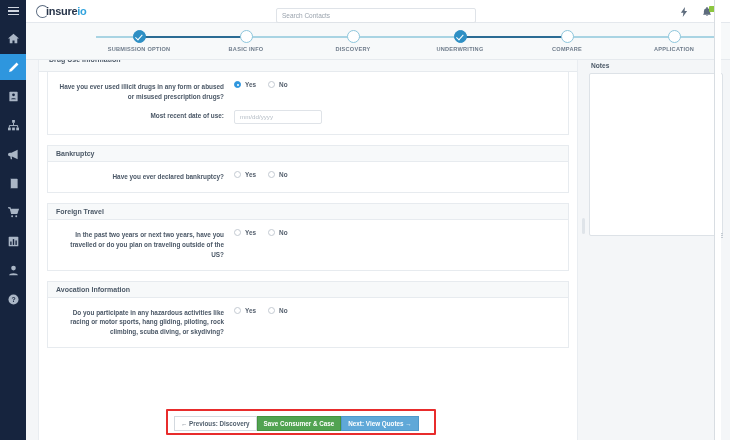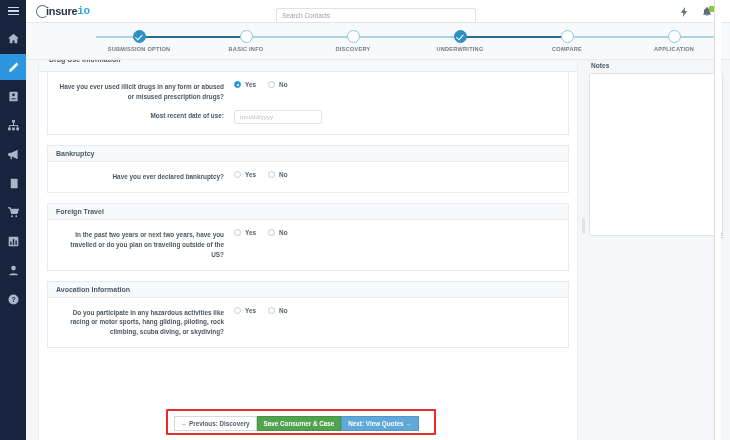--- a/index.html
+++ b/index.html
@@ -58,7 +58,7 @@
     margin-right: -3px;
   }
   .brand-name { color: #28354a; }
-  .brand-io { color: #31a3dd; font-family: Liberation Mono, monospace; }
+  .brand-io { color: #31a3dd; }
   .search-wrap { position: absolute; left: 250px; top: 4px; }
   .search-input {
     width: 200px; height: 15px;

